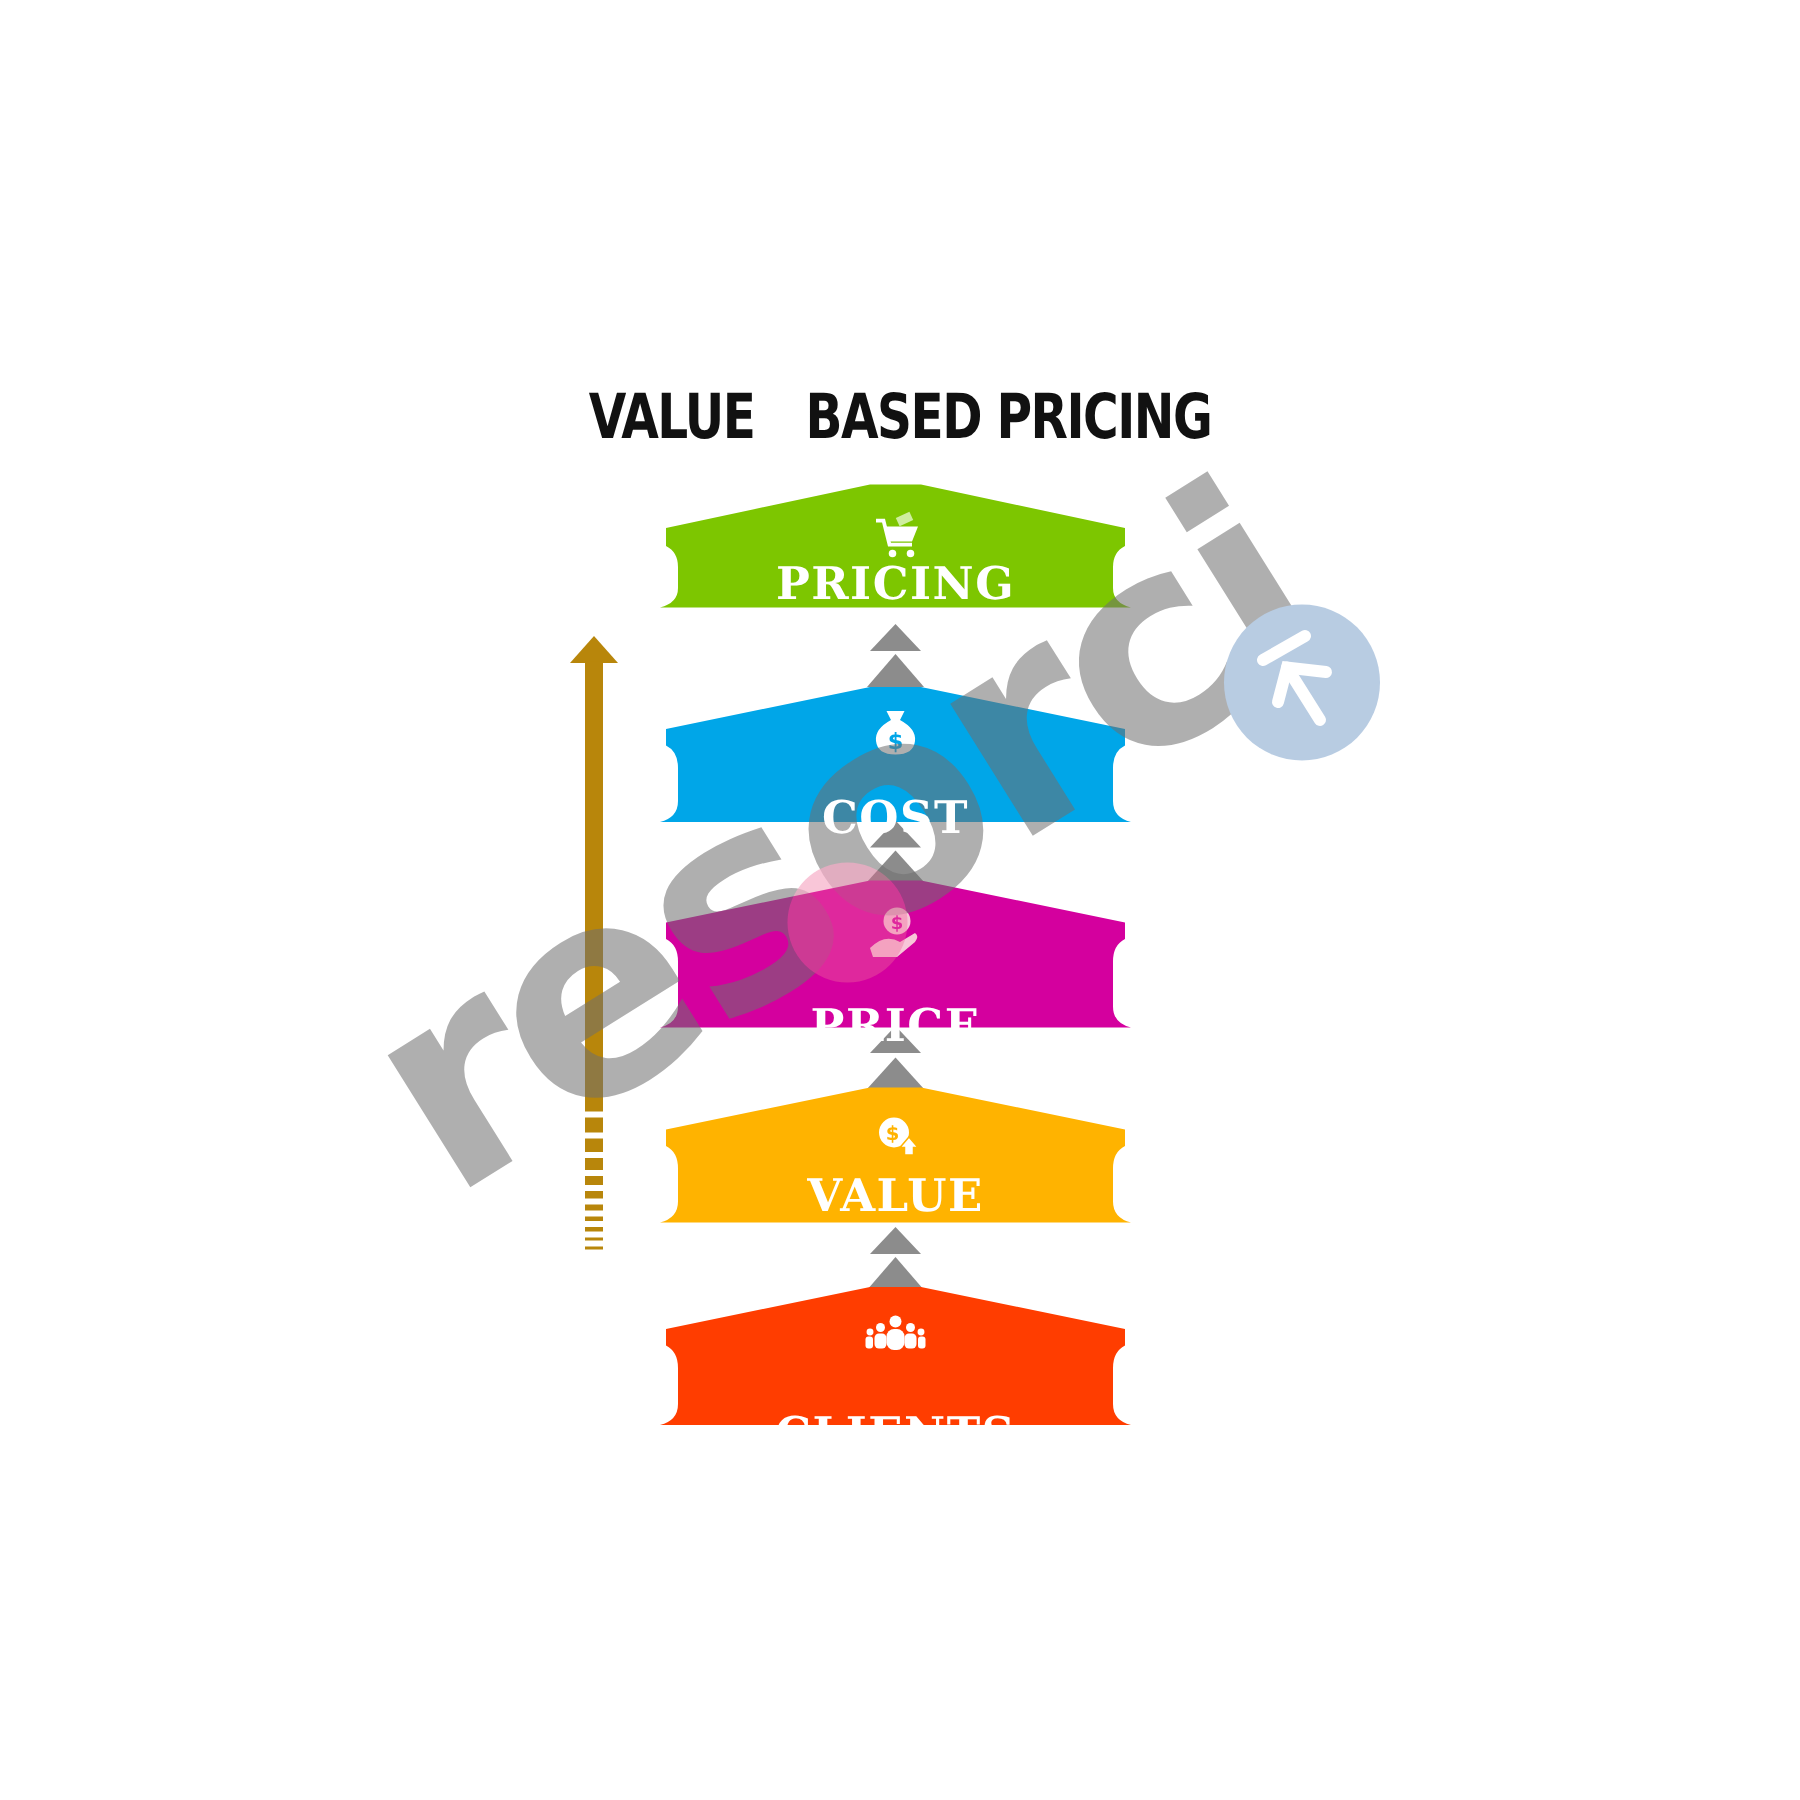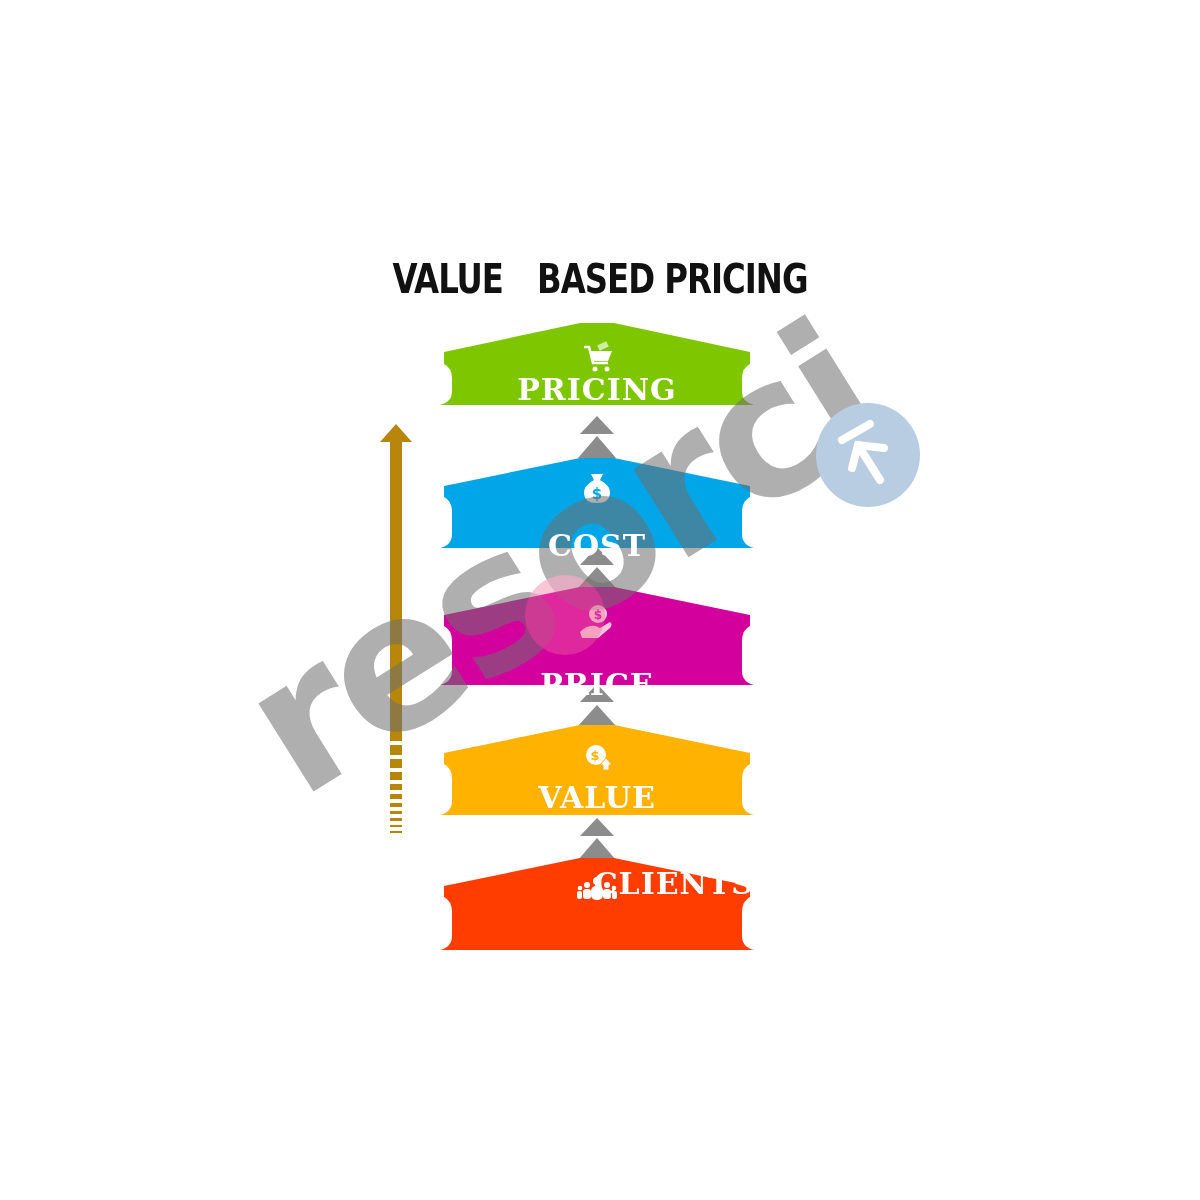--- a/index.html
+++ b/index.html
@@ -125,6 +125,6 @@
 <div class="label" style="top:528px;">COST</div>
 <div class="label" style="top:667px;">PRICE</div>
 <div class="label" style="top:780px;">VALUE</div>
-<div class="label" style="top:866px;text-align:right;">CLIENTS</div>
+<div class="label" style="top:939px;">CLIENTS</div>
 
 </body></html>

